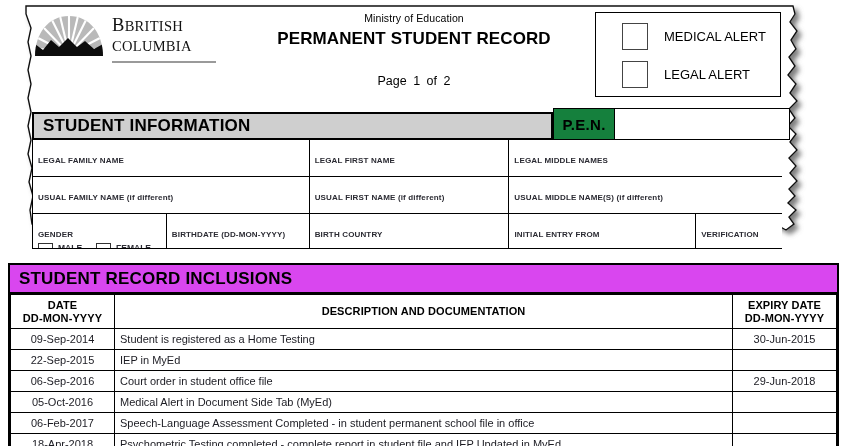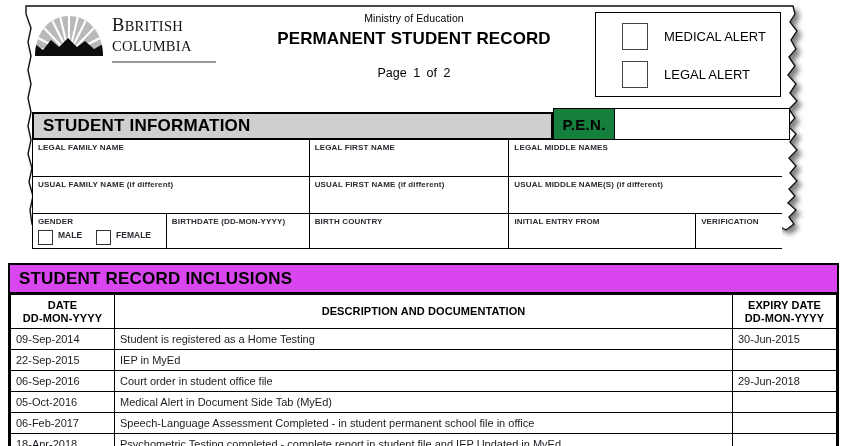--- a/index.html
+++ b/index.html
@@ -96,7 +96,7 @@
     letter-spacing: .1px;
   }
   #page-of {
-    margin-top: 17px;
+    margin-top: 25px;
     font-size: 12.5px;
     color: #000;
     word-spacing: 3px;

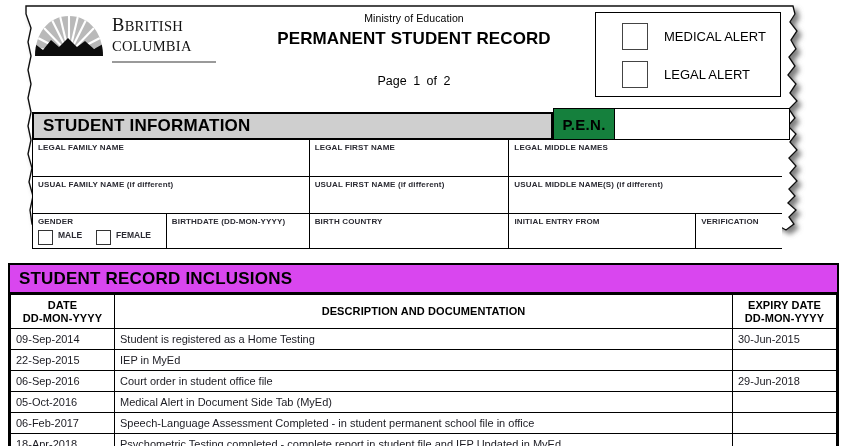--- a/index.html
+++ b/index.html
@@ -210,7 +210,7 @@
   .fcell {
     border-right: 1.5px solid #000;
     box-sizing: border-box;
-    padding: 3px 0 0 5px;
+    padding: 16px 0 0 5px;
     height: 36px;
     background: #fff;
     overflow: hidden;

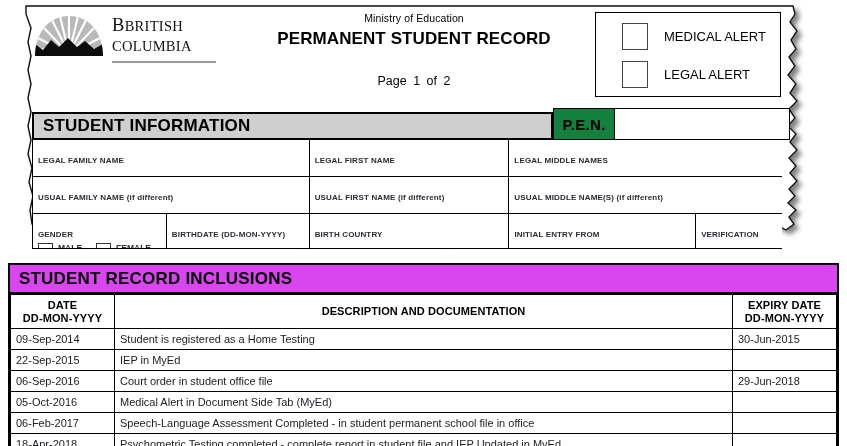--- a/index.html
+++ b/index.html
@@ -293,7 +293,7 @@
     color: #1b1b22;
     padding: 0 5px;
   }
-  td.c-date, td.c-exp { padding: 0; }
+  td.c-date, td.c-exp { text-align: center; padding: 0; }
   td.c-desc { text-align: left; padding-left: 6px; }
   col.w-date { width: 104px; }
   col.w-exp  { width: 104px; }

